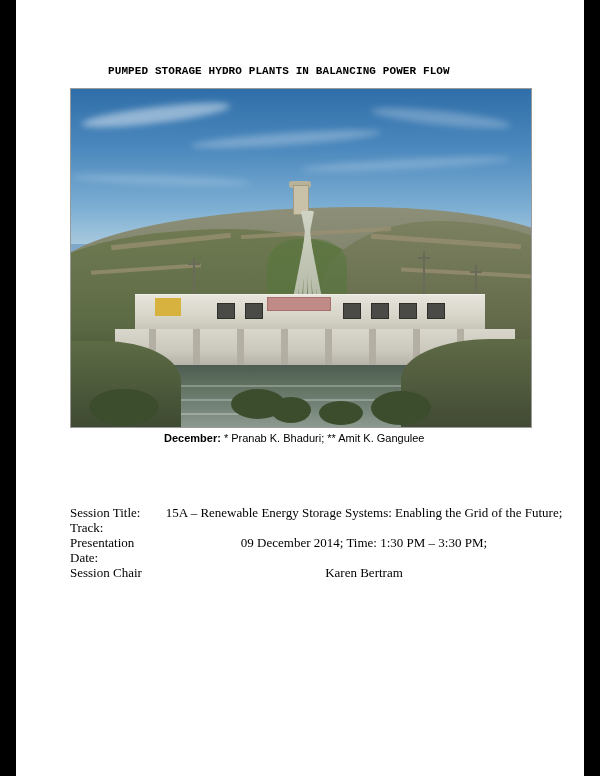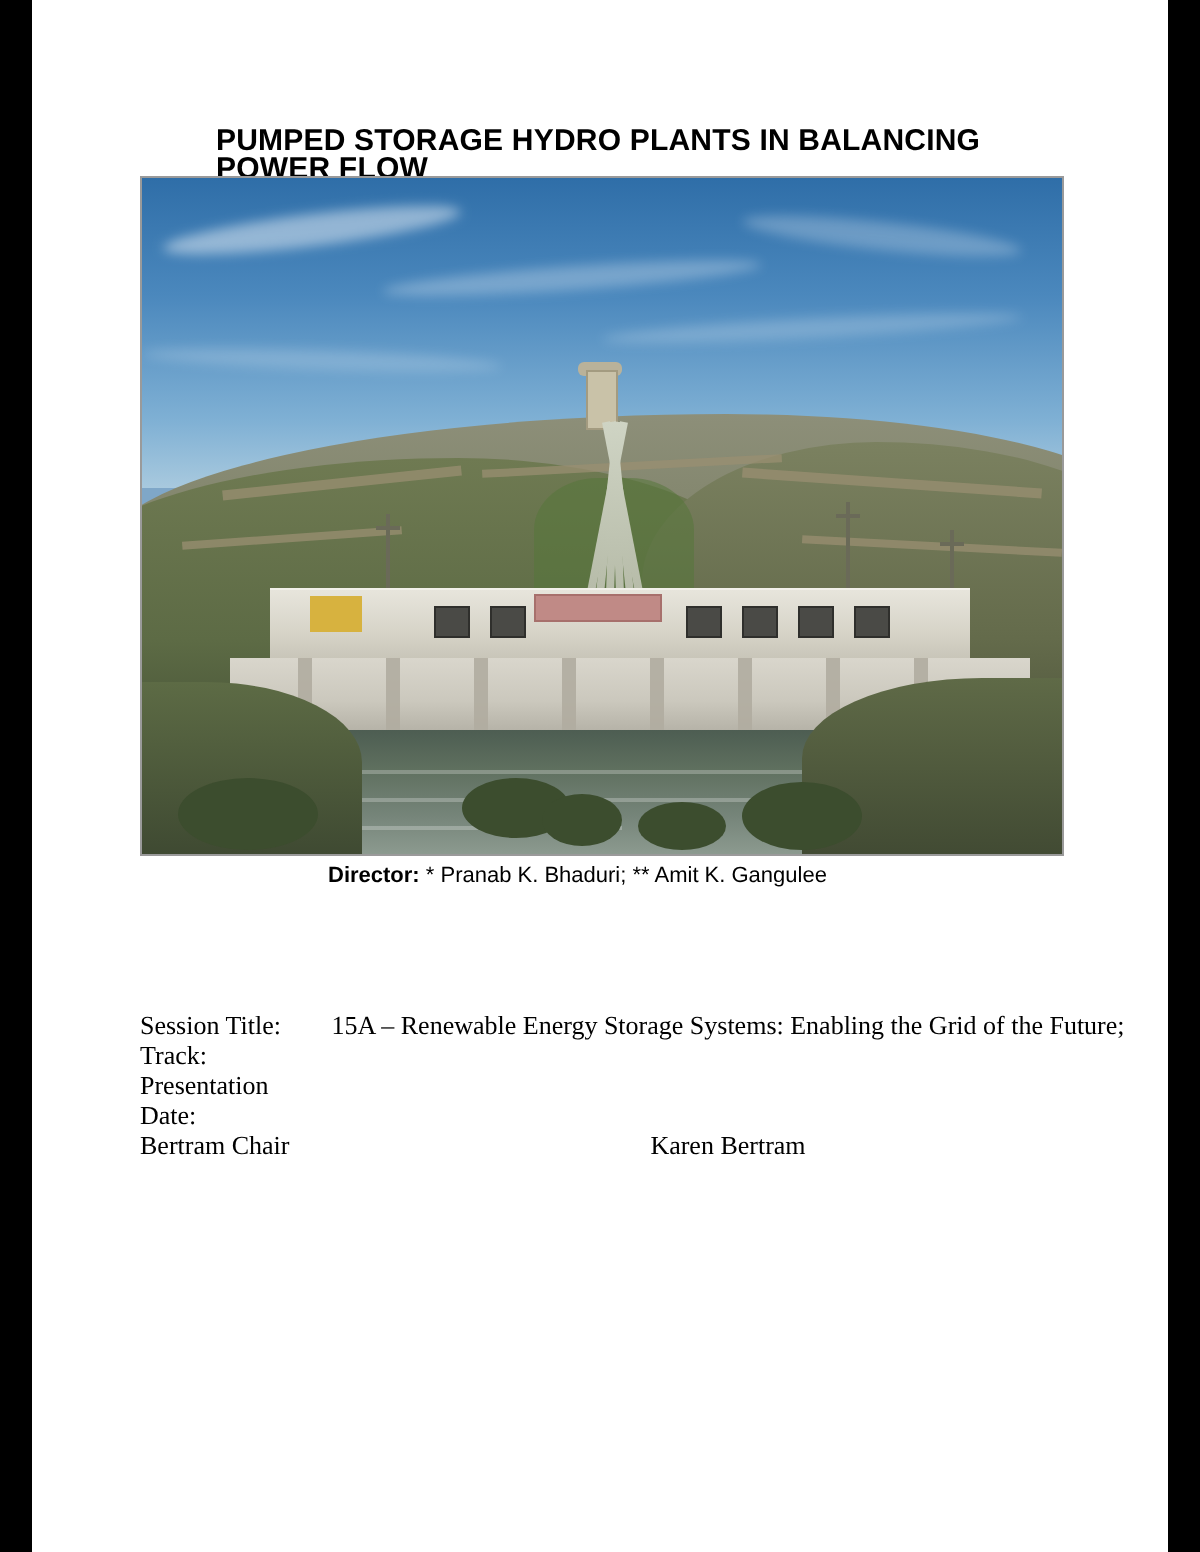--- a/index.html
+++ b/index.html
@@ -33,8 +33,8 @@
     left: 92px;
     top: 64px;
     width: 400px;
-    font-family: Liberation Sans, sans-serif;
-    font-size: 15px;
+    font-family: Liberation Mono, monospace;
+    font-size: 11px;
     font-weight: bold;
     color: #000000;
     letter-spacing: 0.1px;

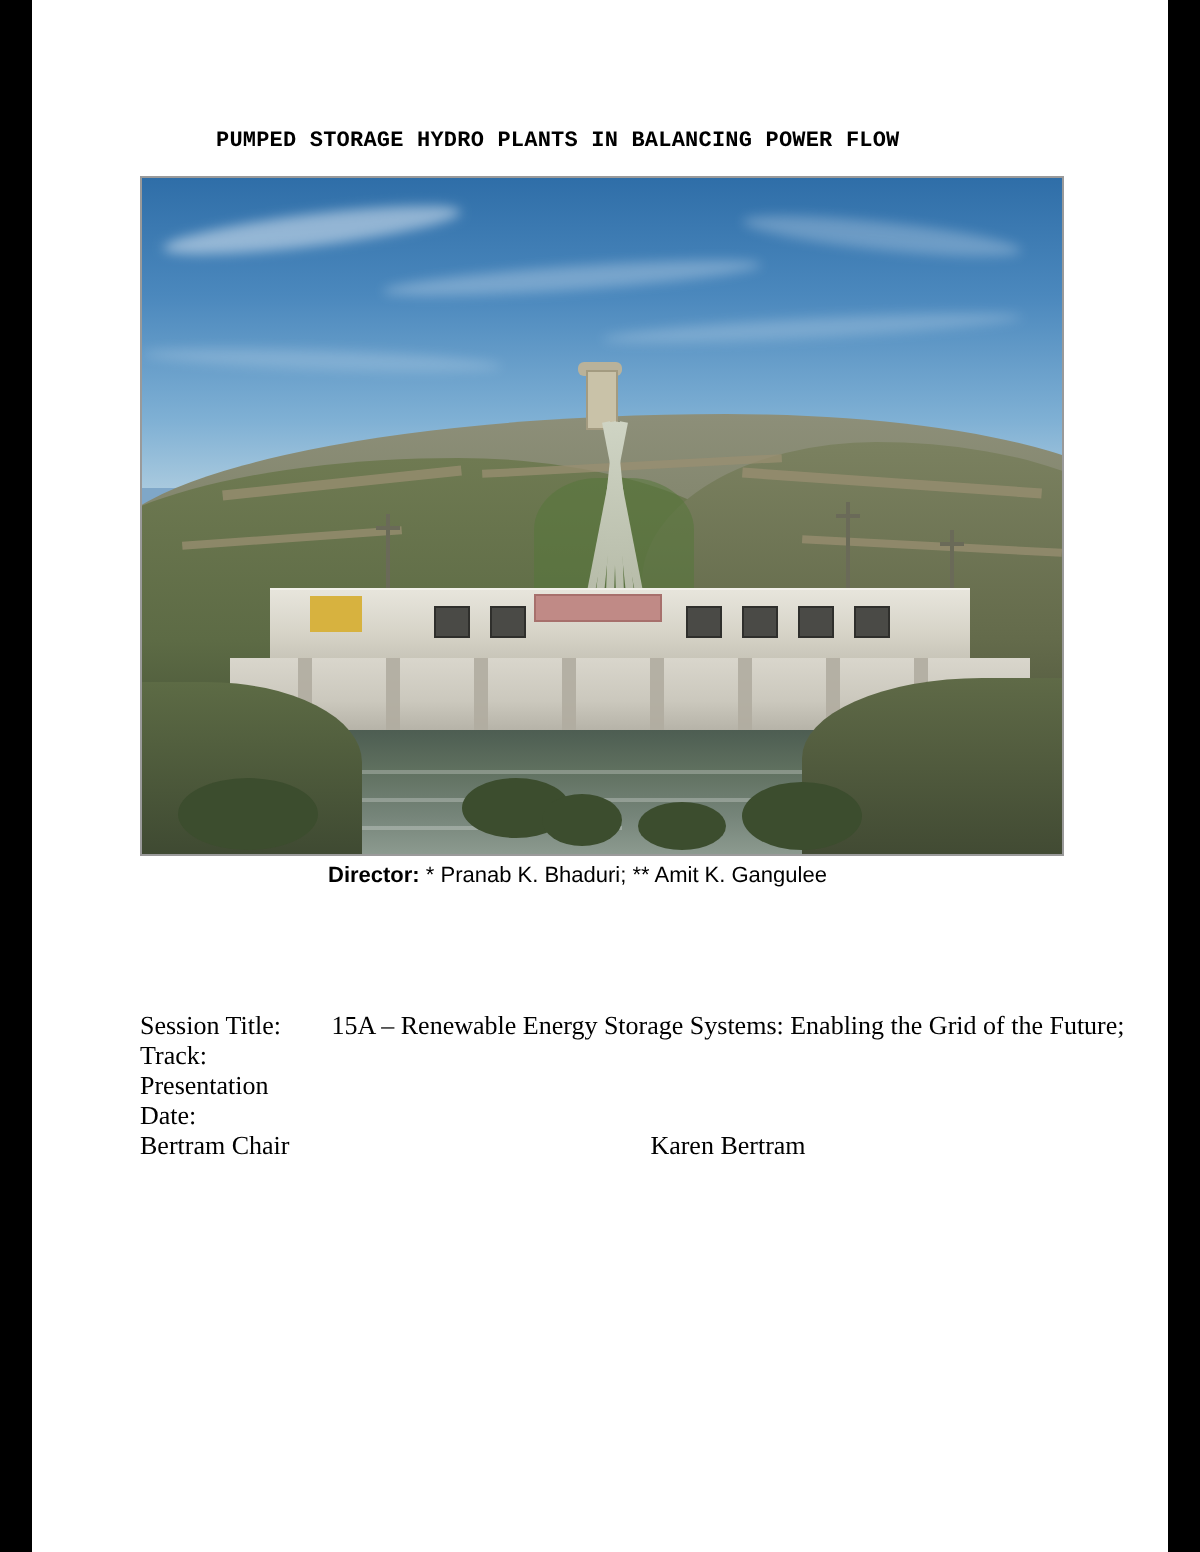--- a/index.html
+++ b/index.html
@@ -334,7 +334,7 @@
     </div>
 
     <div class="authors">
-      <b>Director:</b><span> * Pranab K. Bhaduri; ** Amit K. Gangulee</span>
+      <b>December:</b><span> * Pranab K. Bhaduri; ** Amit K. Gangulee</span>
     </div>
 
     <div class="session-block">

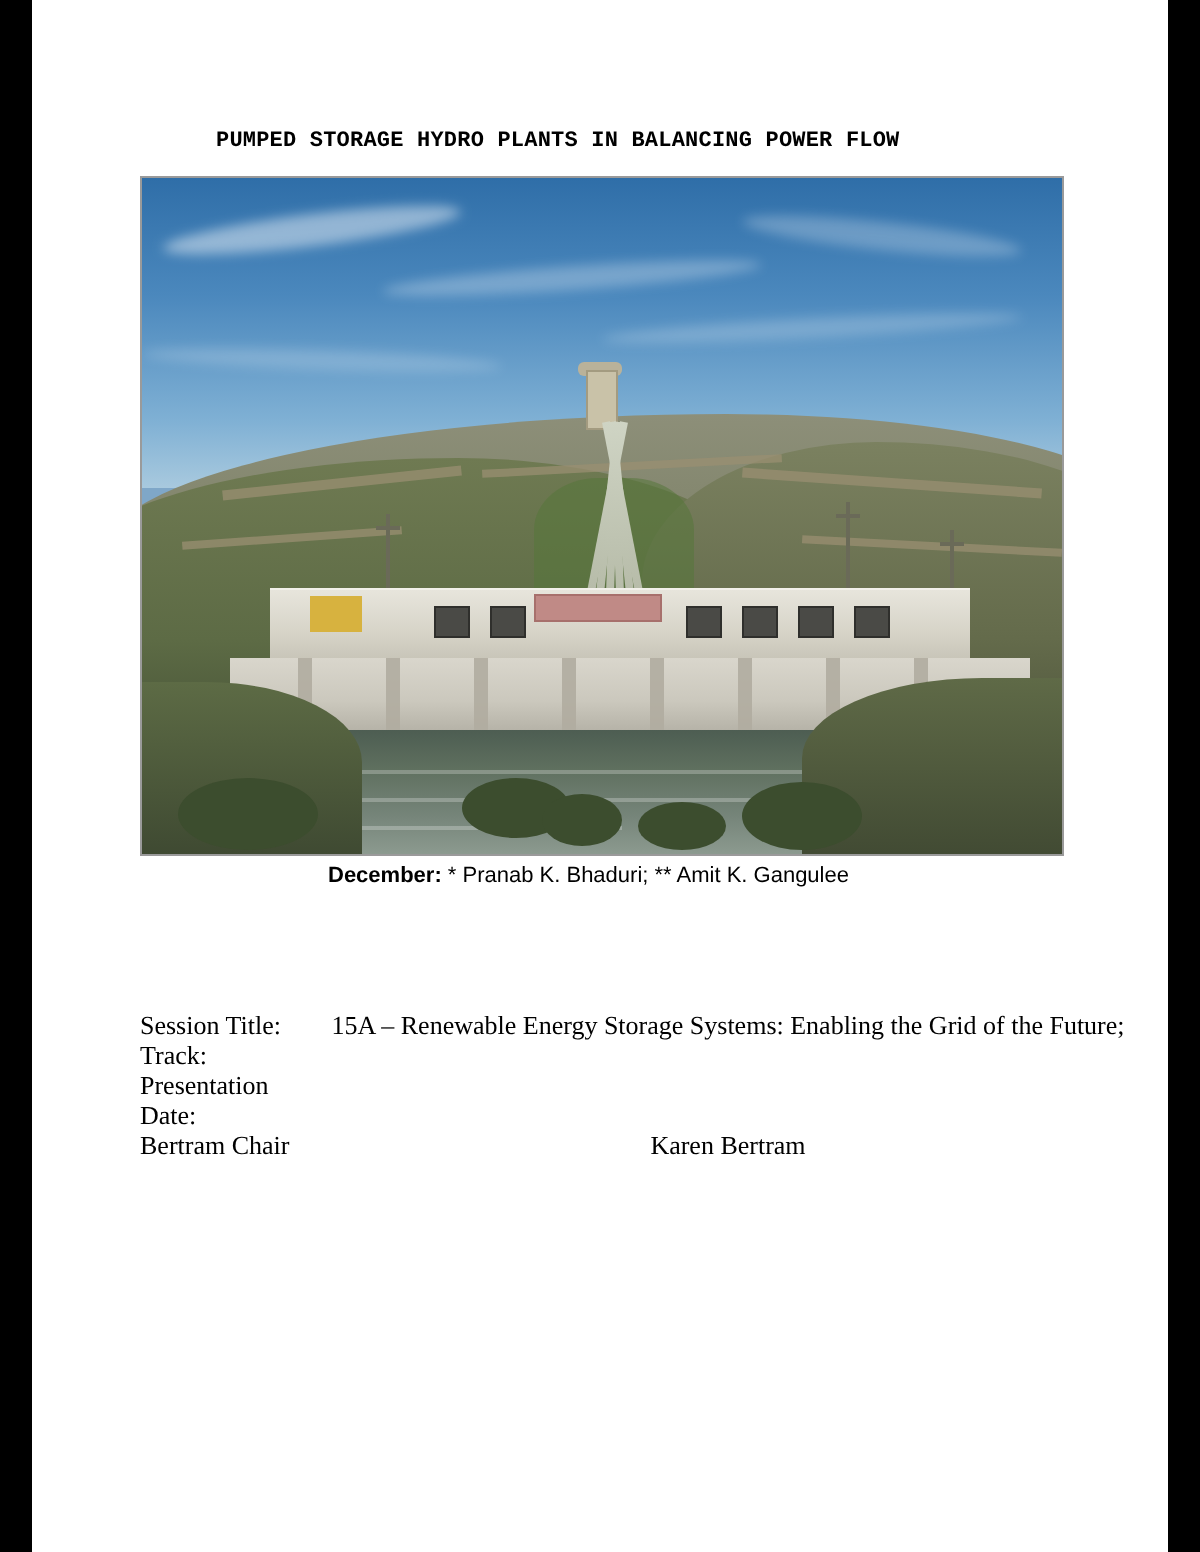--- a/index.html
+++ b/index.html
@@ -347,6 +347,7 @@
       </div>
       <div class="session-row full">
         <div class="session-label">Presentation Date:</div>
+        <div class="session-value">09 December 2014; Time: 1:30 PM – 3:30 PM;</div>
       </div>
       <div class="session-row">
         <div class="session-label">Bertram Chair</div>

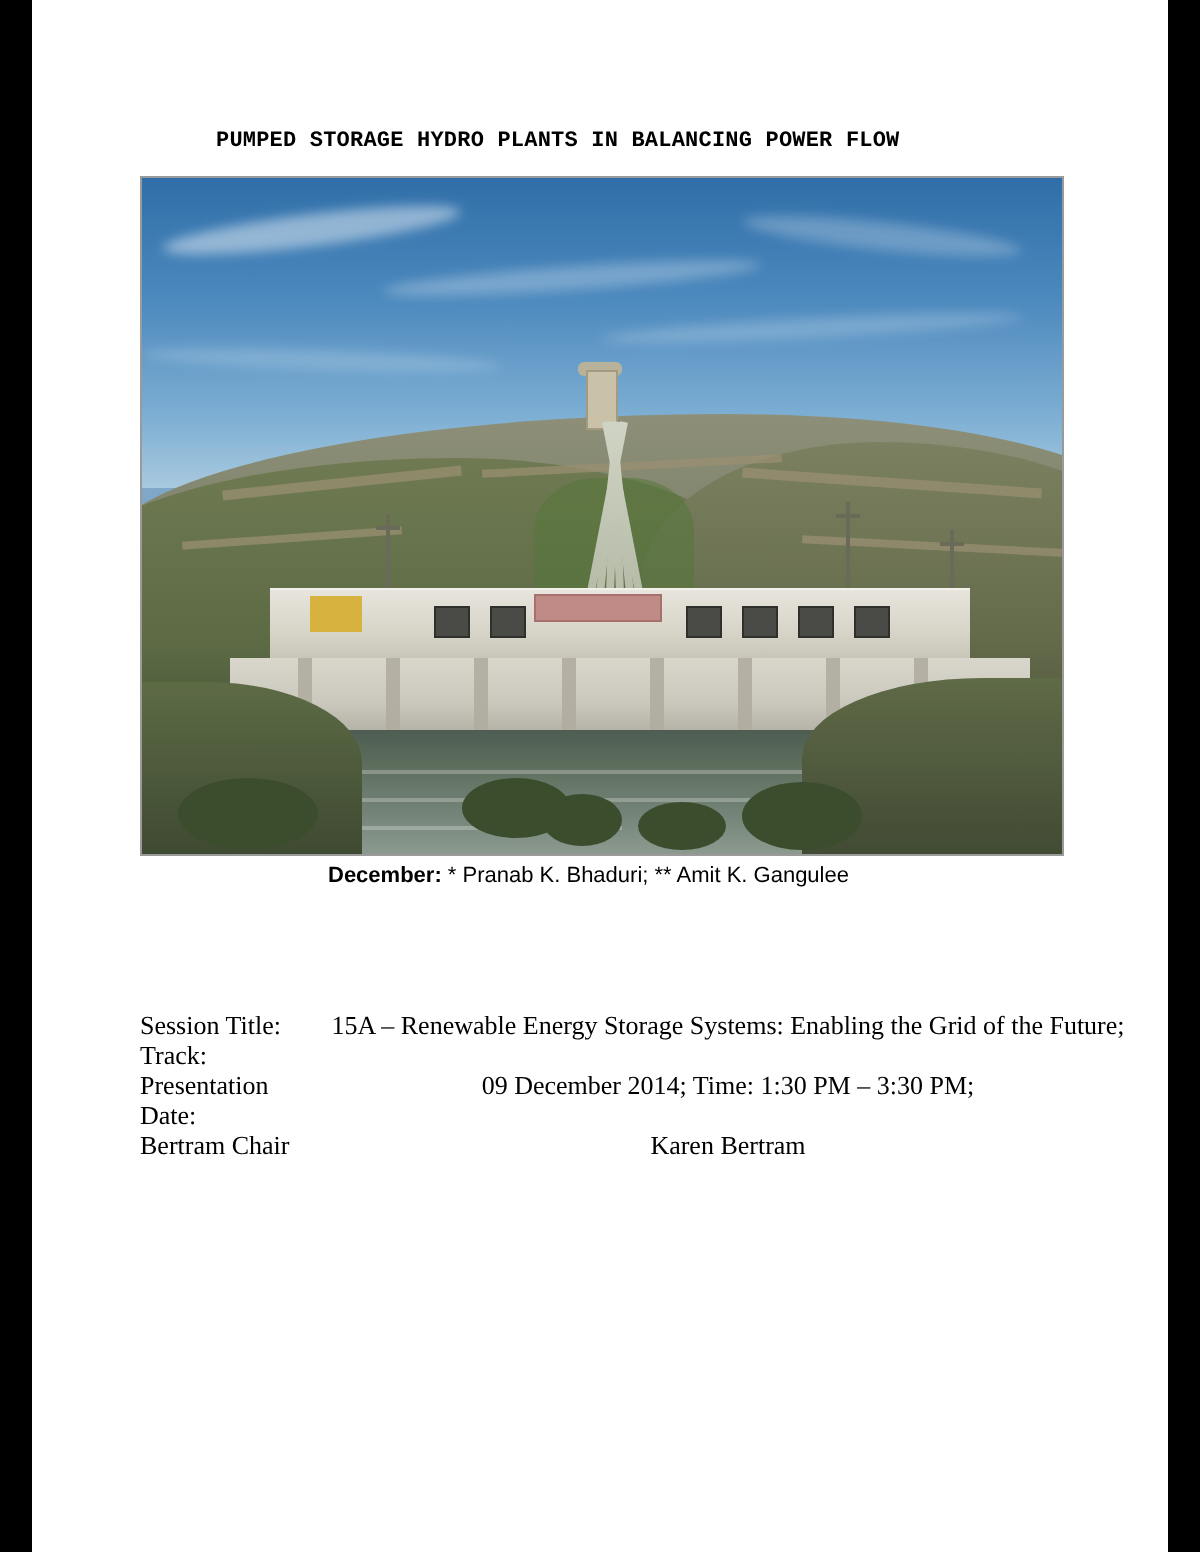--- a/index.html
+++ b/index.html
@@ -350,7 +350,7 @@
         <div class="session-value">09 December 2014; Time: 1:30 PM – 3:30 PM;</div>
       </div>
       <div class="session-row">
-        <div class="session-label">Bertram Chair</div>
+        <div class="session-label">Session Chair</div>
         <div class="session-value">Karen Bertram</div>
       </div>
       <div class="session-row">

